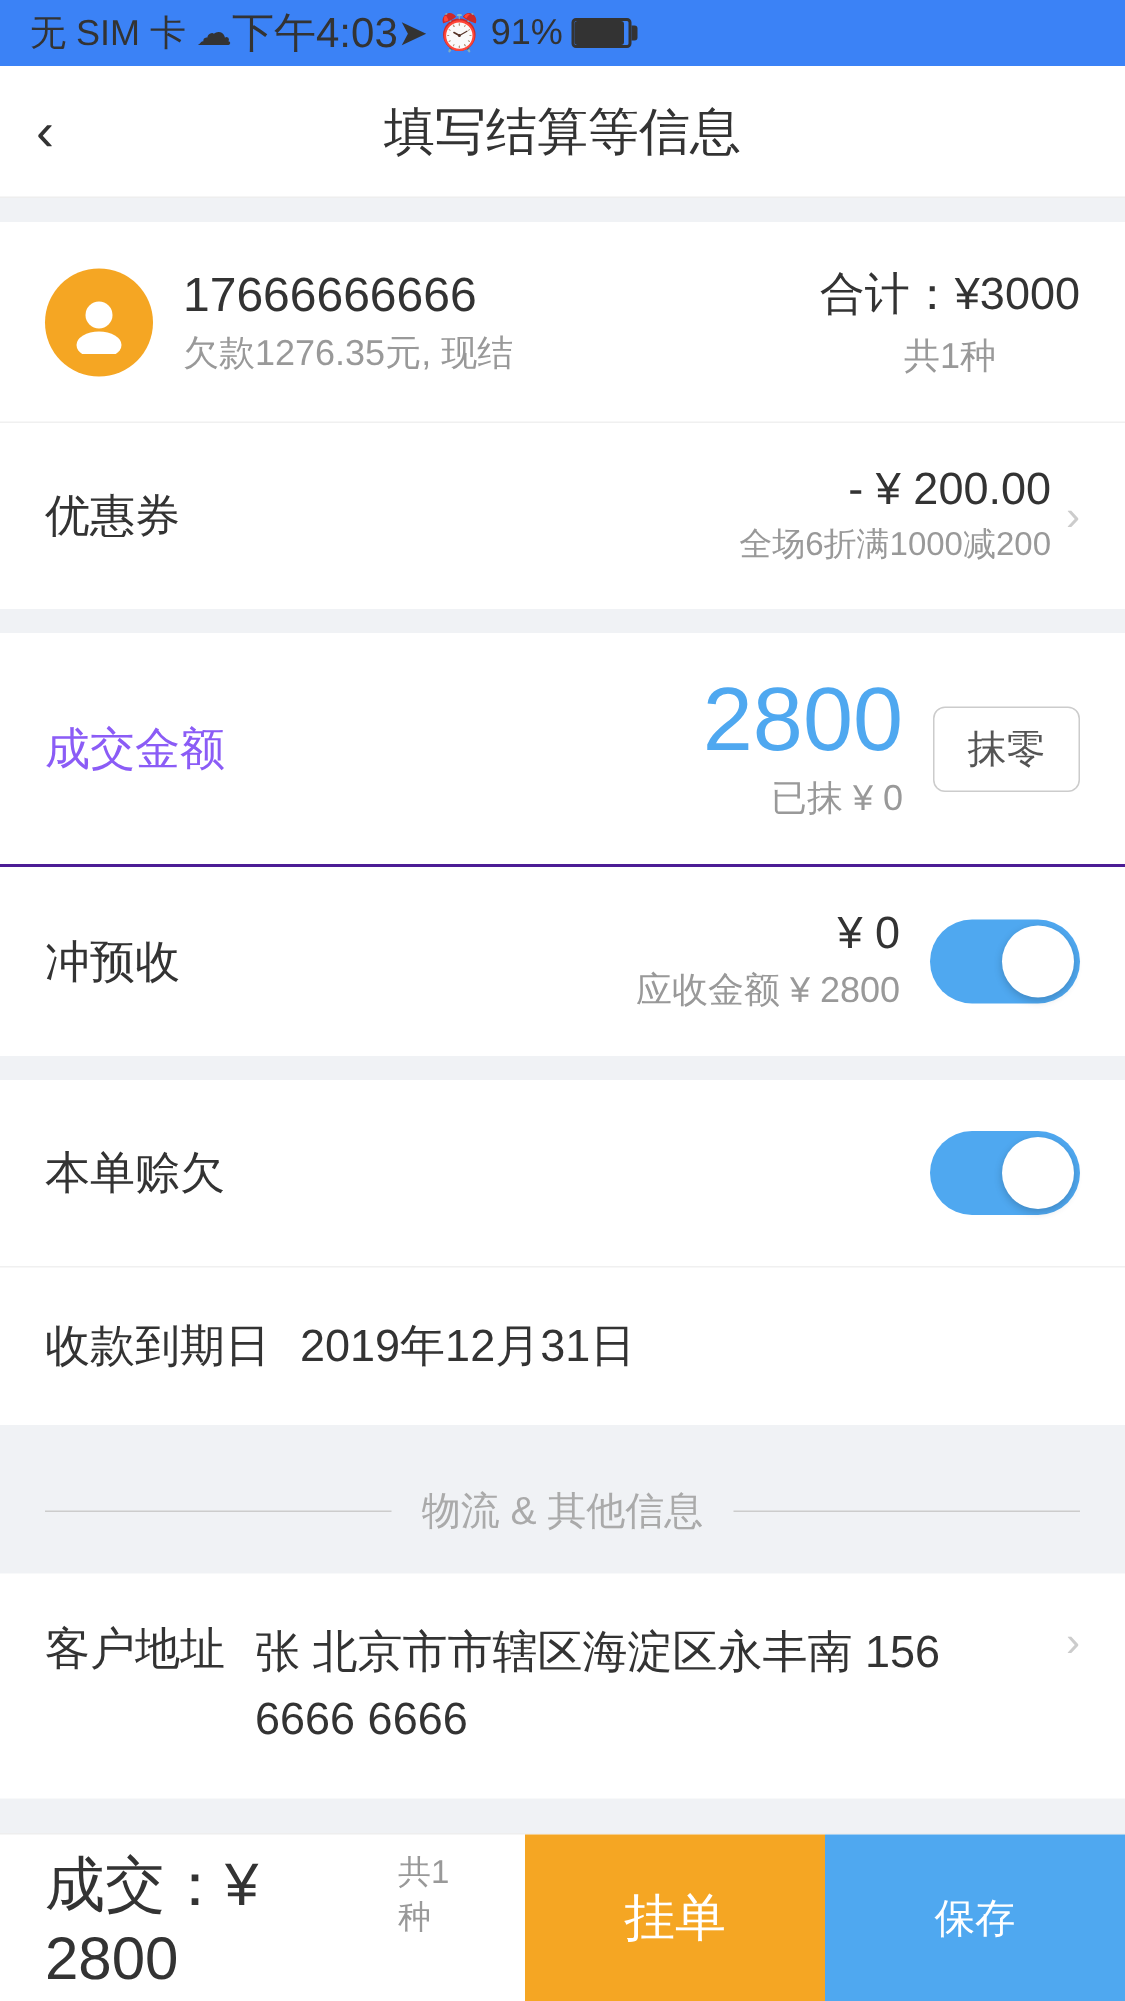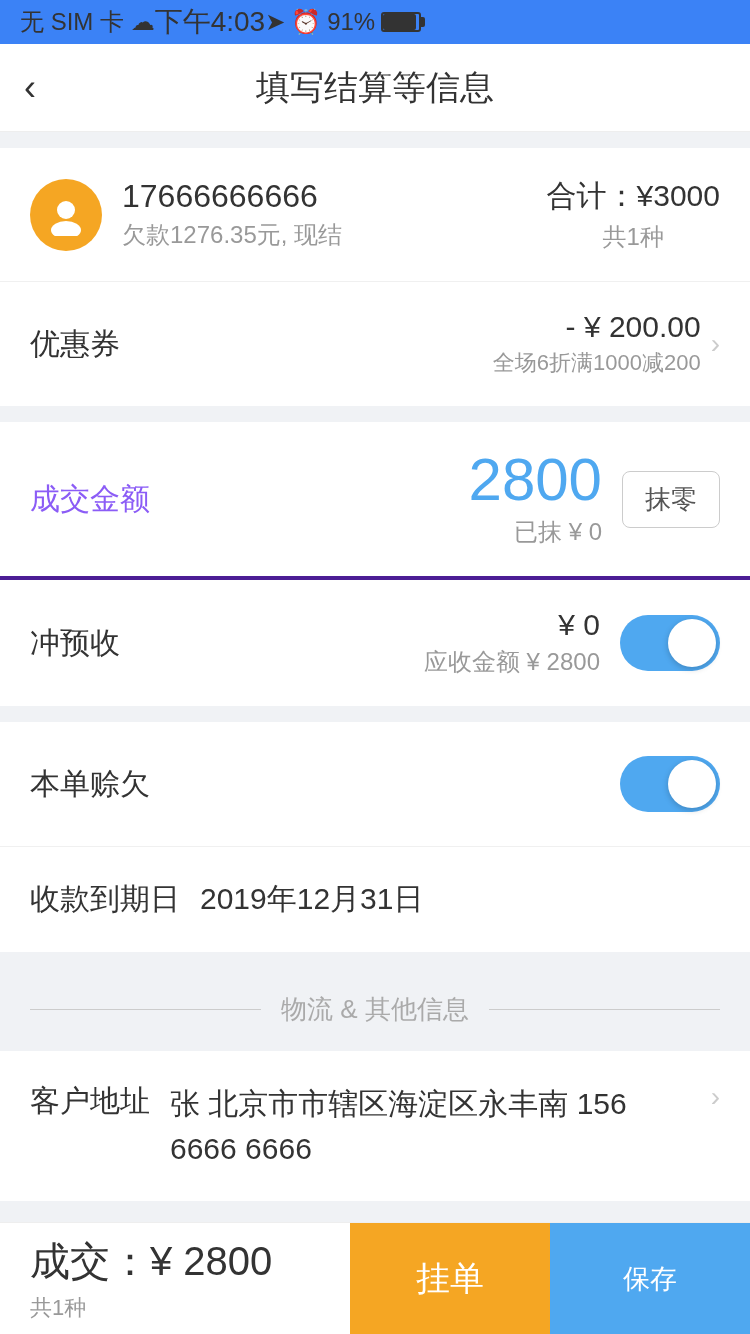--- a/index.html
+++ b/index.html
@@ -130,7 +130,7 @@
       justify-content: space-between;
       padding: 28px 30px;
       background: #fff;
-      border-top: 4px solid #4c1d95;
+      border-top: 2px solid #4c1d95;
     }
     .prepay-label { font-size: 30px; color: #333; }
     .prepay-right { display: flex; align-items: center; gap: 20px; }

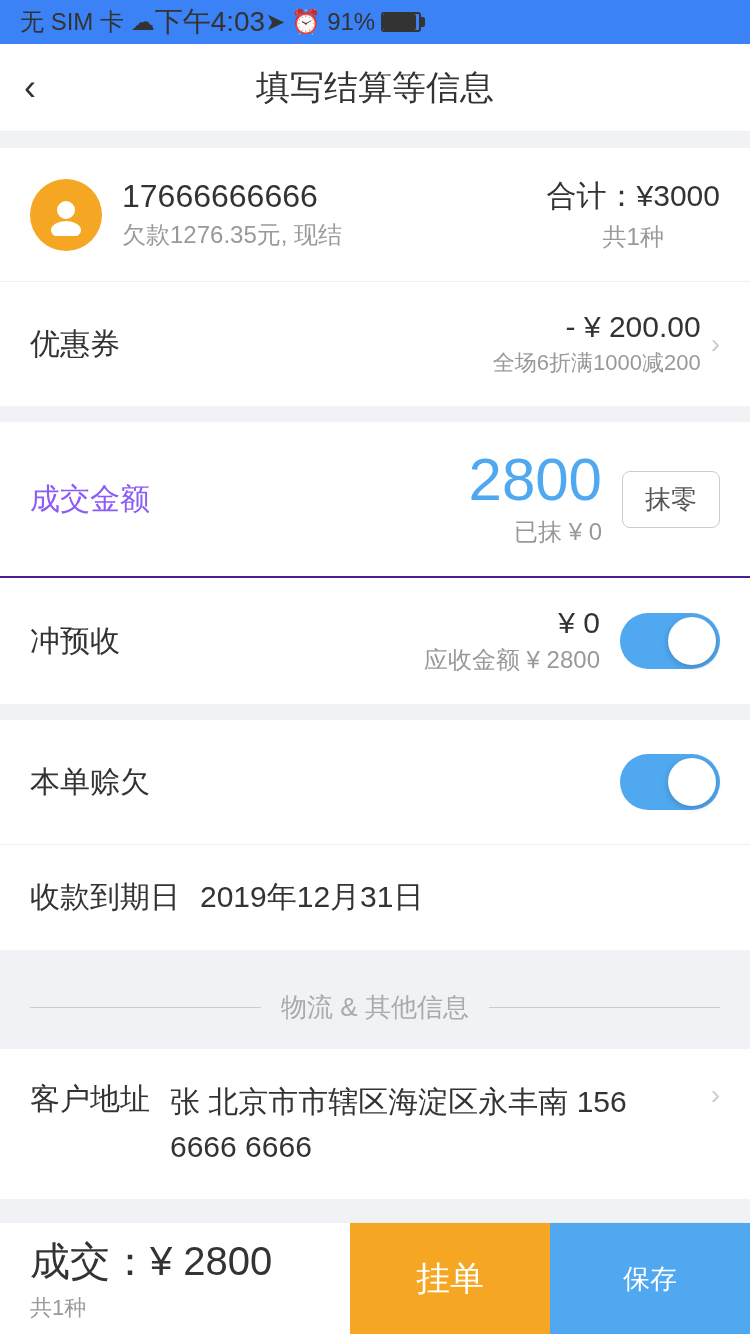--- a/index.html
+++ b/index.html
@@ -227,7 +227,6 @@
       flex: 1;
       padding: 0 30px;
       display: flex;
-      flex-direction: column;
       justify-content: center;
     }
     .bottom-deal { font-size: 28px; color: #333; }

